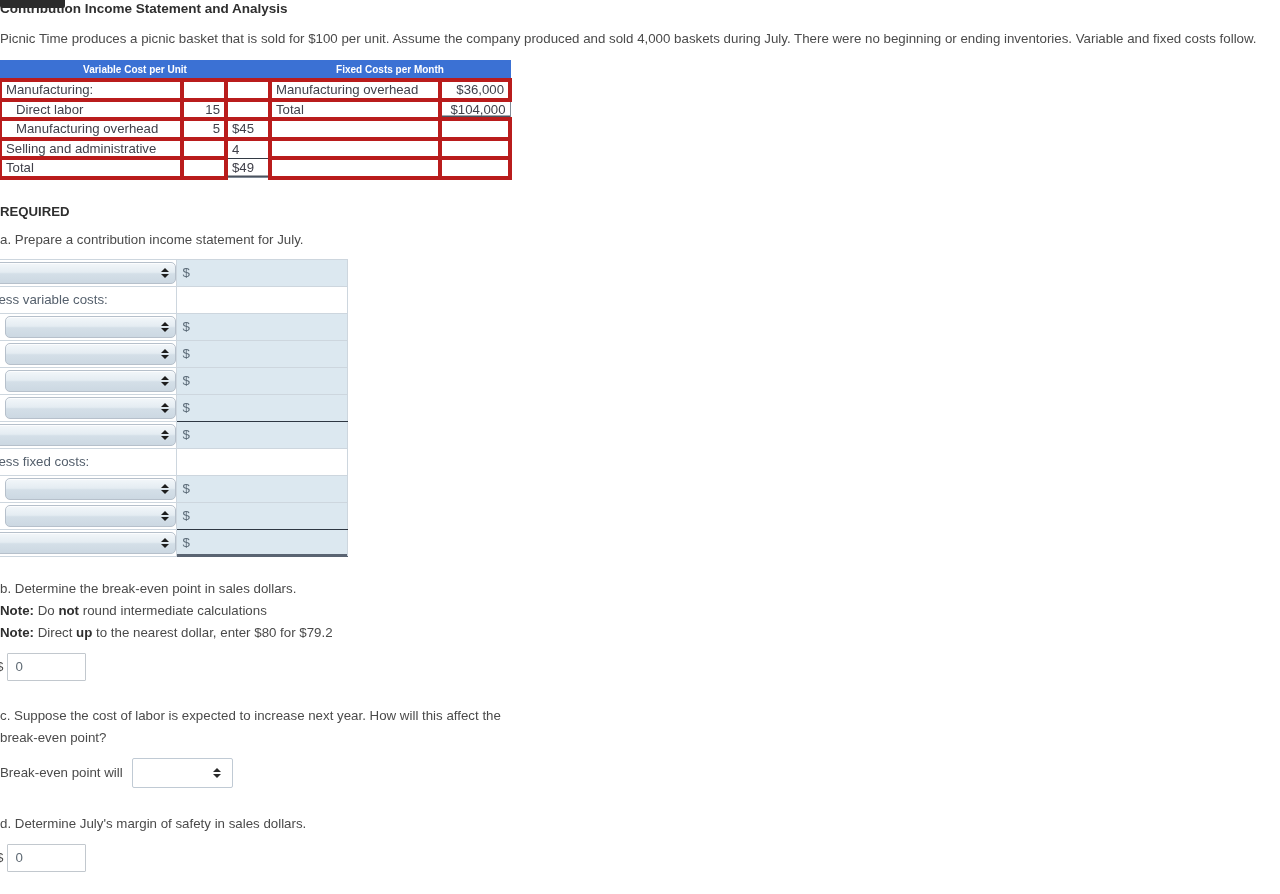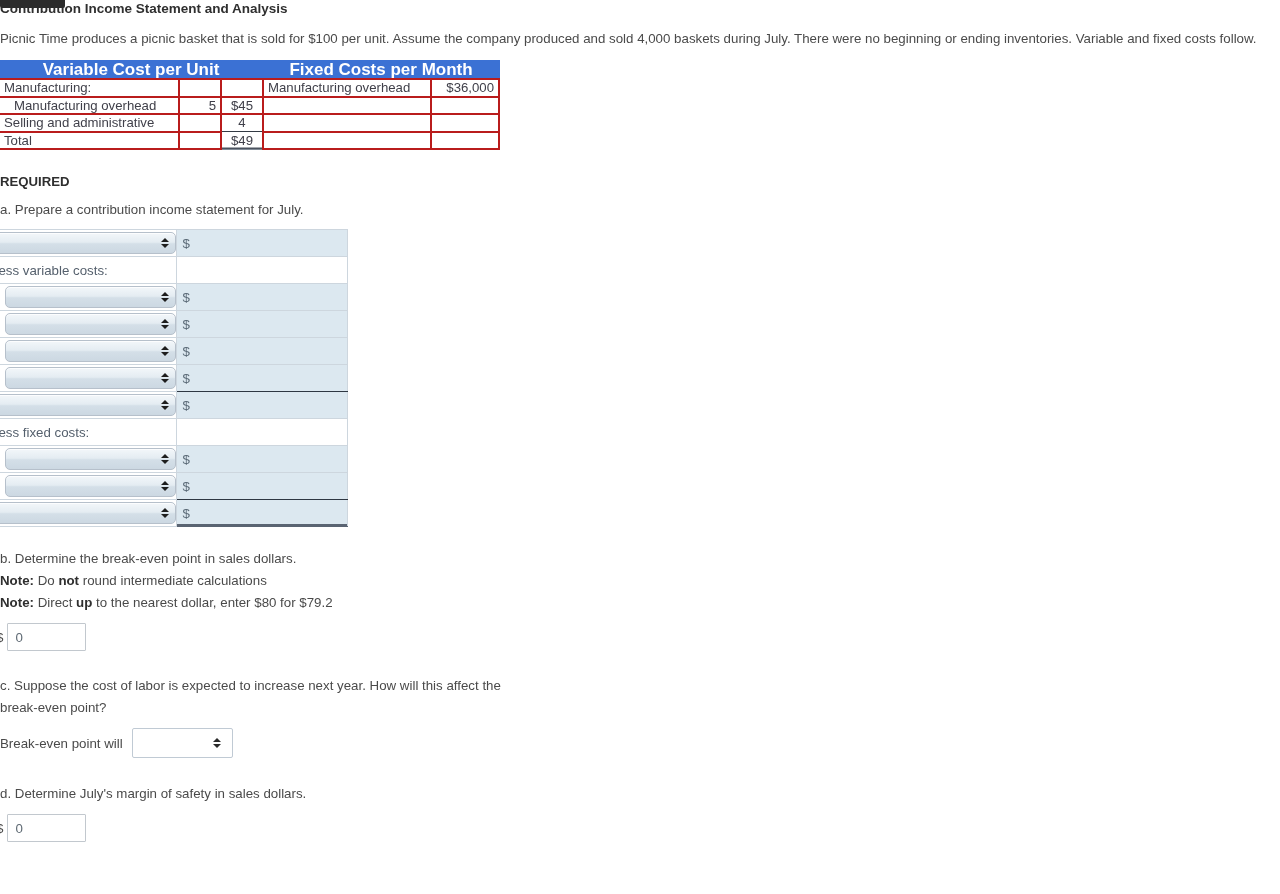--- a/index.html
+++ b/index.html
@@ -80,7 +80,7 @@
     border: 1px solid #3b71d4;
     height: 17px;
     line-height: 17px;
-    font-size: 17px;
+    font-size: 10px;
   }
   .c-label  { width: 160px; text-align: left; }
   .c-n1     { width: 32px;  text-align: right; }

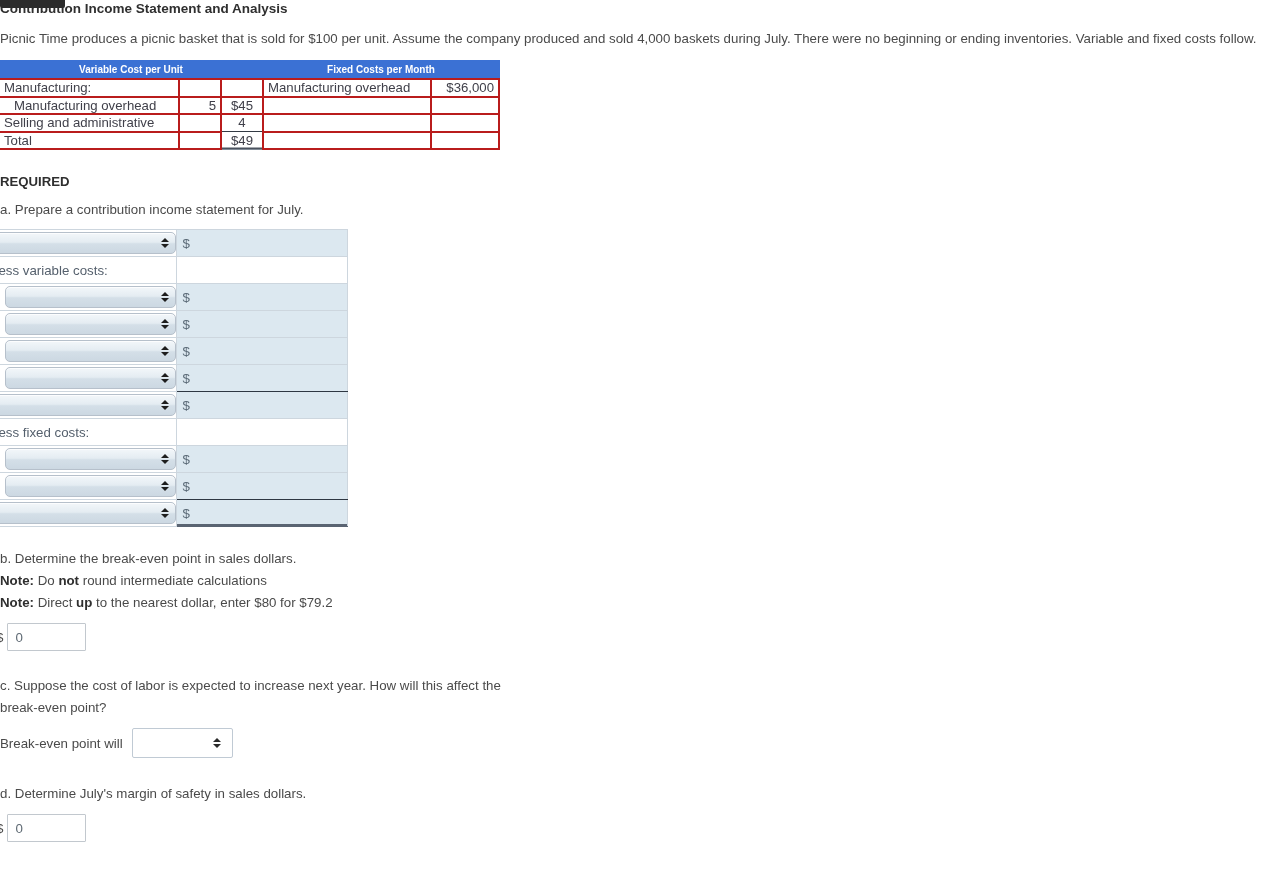--- a/index.html
+++ b/index.html
@@ -63,7 +63,7 @@
     color: #40404a;
   }
   .cost-table td, .cost-table th {
-    border: 2px solid #b91c1c;
+    border: 4px solid #b91c1c;
     padding: 0 4px;
     height: 15.6px;
     line-height: 15.6px;

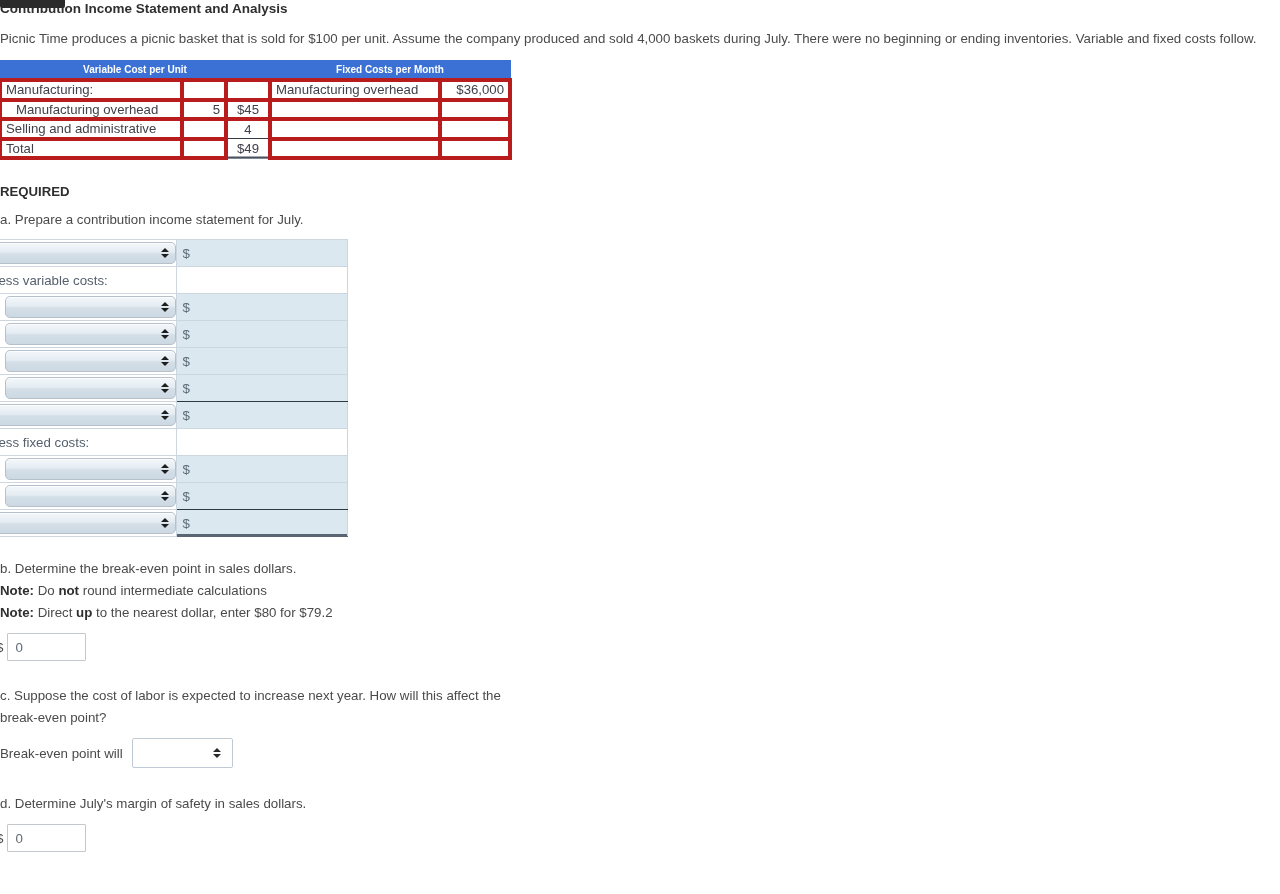--- a/index.html
+++ b/index.html
@@ -266,6 +266,13 @@
       </tr>
 
 
+      <tr>
+        <td class="c-label indent1">Direct labor</td>
+        <td class="c-n1">15</td>
+        <td class="c-n2"></td>
+        <td class="c-flabel">Total</td>
+        <td class="c-fnum tbox ul-double">$104,000</td>
+      </tr>
 
       <tr>
         <td class="c-label indent1">Manufacturing overhead</td>

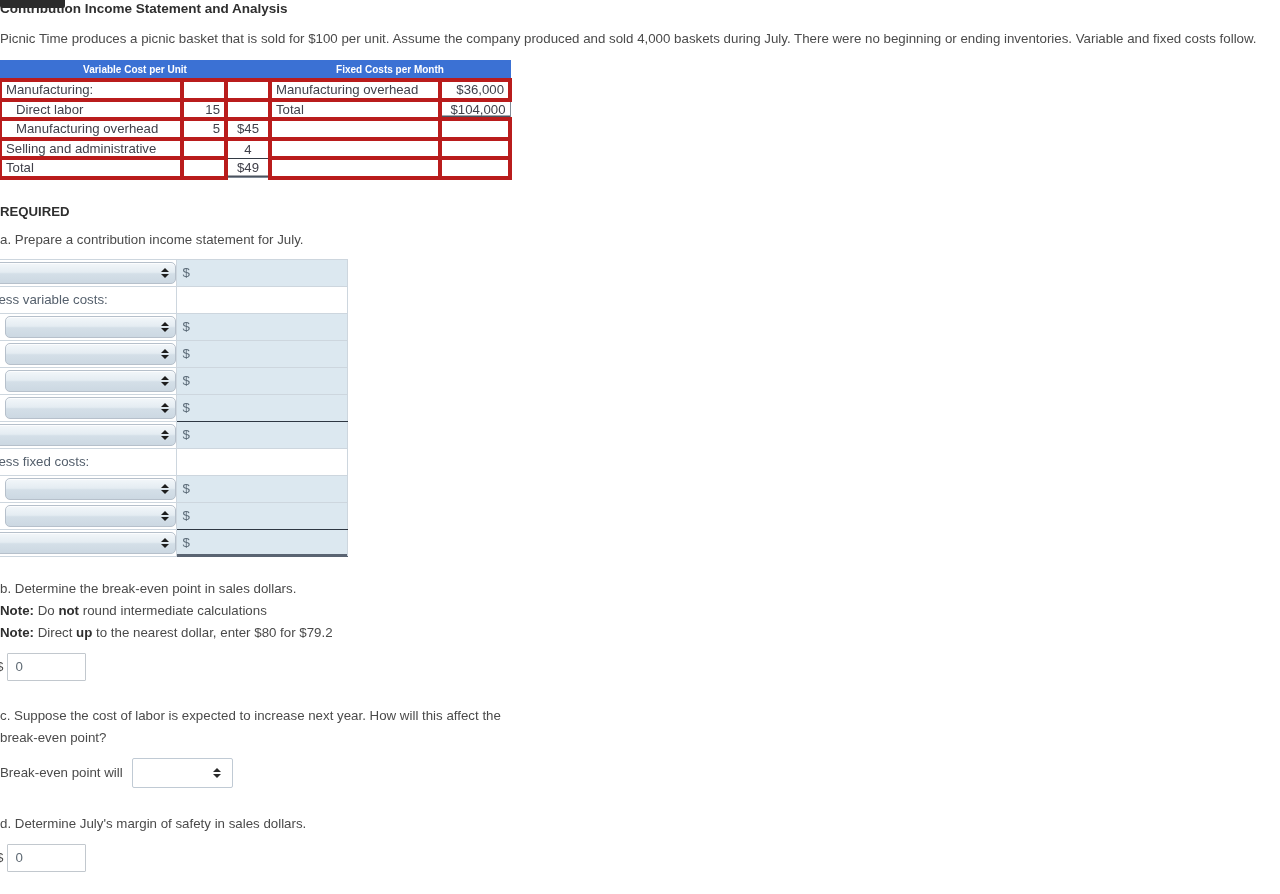--- a/index.html
+++ b/index.html
@@ -84,7 +84,7 @@
   }
   .c-label  { width: 160px; text-align: left; }
   .c-n1     { width: 32px;  text-align: right; }
-  .c-n2     { width: 32px;  text-align: center; }
+  .c-n2     { width: 32px;  text-align: left; }
   .c-flabel { width: 158px; text-align: left; }
   .c-fnum   { width: 58px;  text-align: right; margin-left: 45px; }
   .indent1  { padding-left: 14px !important; }

